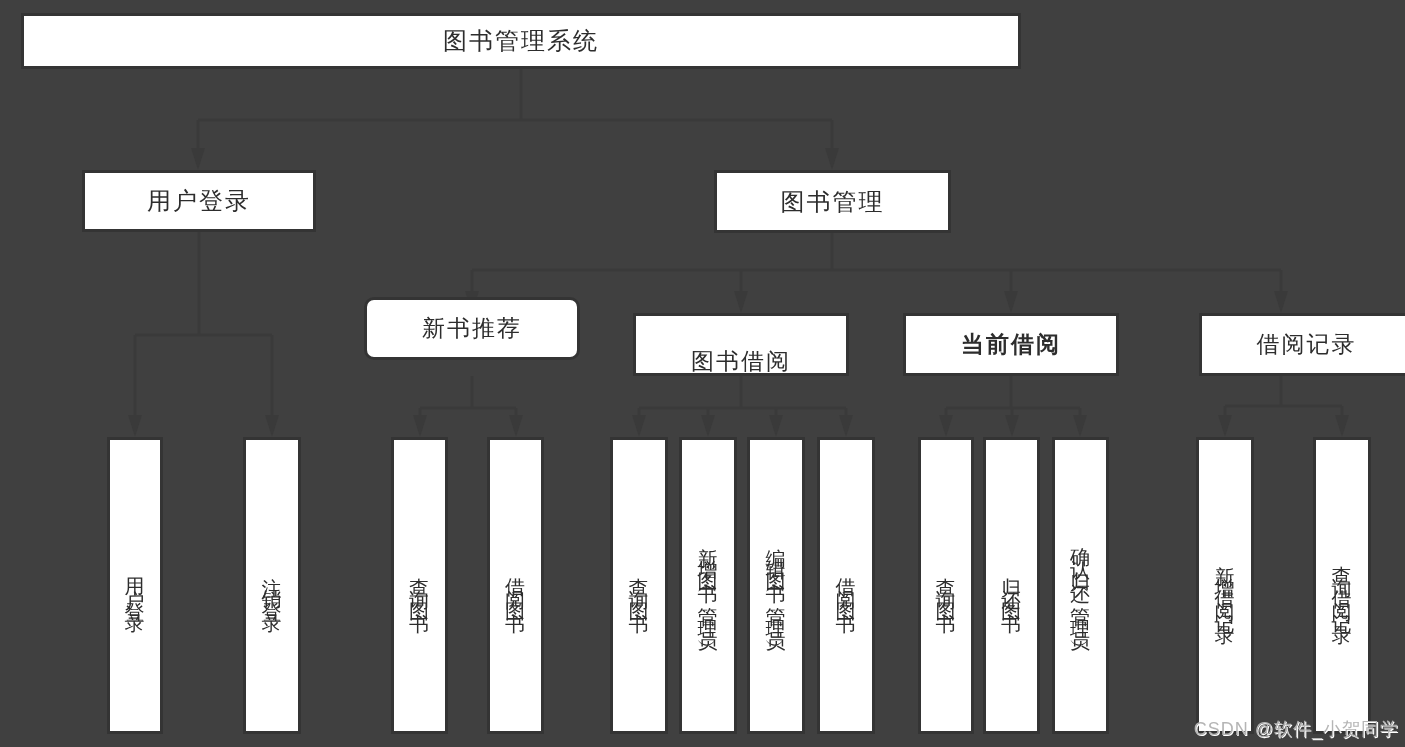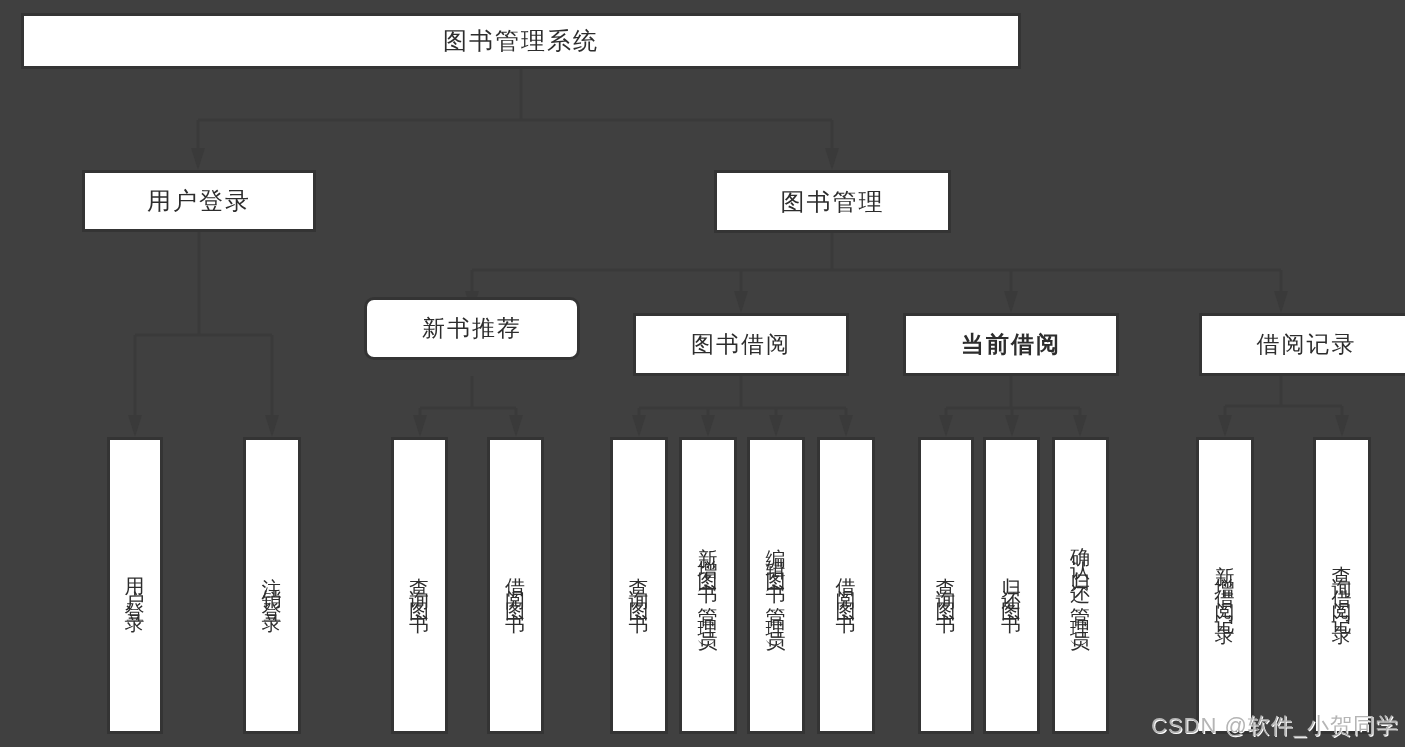--- a/index.html
+++ b/index.html
@@ -111,7 +111,7 @@
   <div class="node h l3" style="left: 364px; top: 297px; width: 216px; height: 63px; border-color: rgb(52, 52, 52); color: rgb(45, 45, 45); border-radius: 10px;">
     <span class="lbl">新书推荐</span>
   </div>
-  <div class="node h l3" style="left: 633px; top: 313px; width: 216px; height: 63px; border-color: rgb(52, 52, 52); color: rgb(45, 45, 45);">
+  <div class="node h l3" style="left: 633px; top: 313px; width: 216px; height: 63px; border-color: rgb(52, 52, 52); color: rgb(45, 45, 45); align-items: flex-end;">
     <span class="lbl">图书借阅</span>
   </div>
   <div class="node h l3" style="left: 903px; top: 313px; width: 216px; height: 63px; border-color: rgb(52, 52, 52); color: rgb(45, 45, 45); font-weight: bold;">

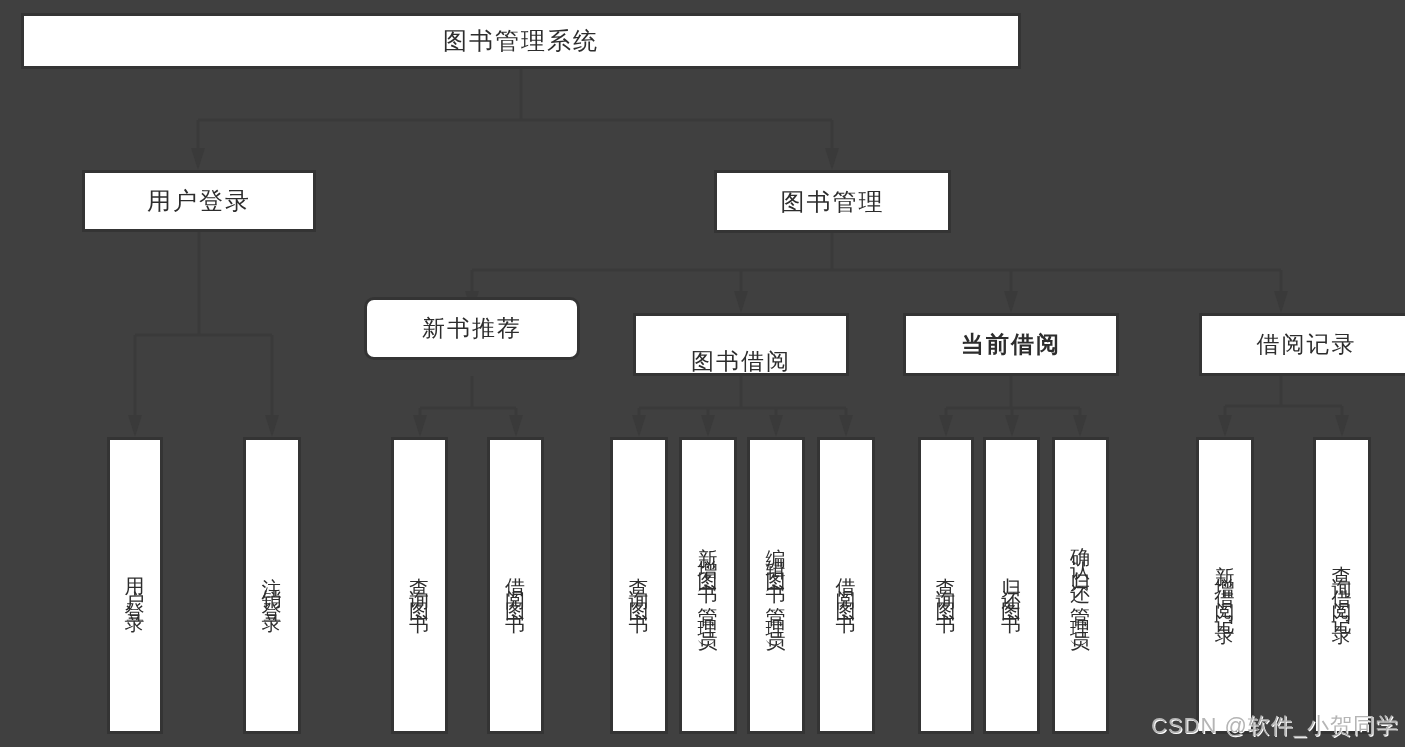--- a/index.html
+++ b/index.html
@@ -46,7 +46,7 @@
     position: absolute;
     right: 6px;
     bottom: 6px;
-    font-size: 22px;
+    font-size: 18px;
     letter-spacing: 1px;
     text-shadow: 1px 1px 0 #ffffff;
     white-space: nowrap;

